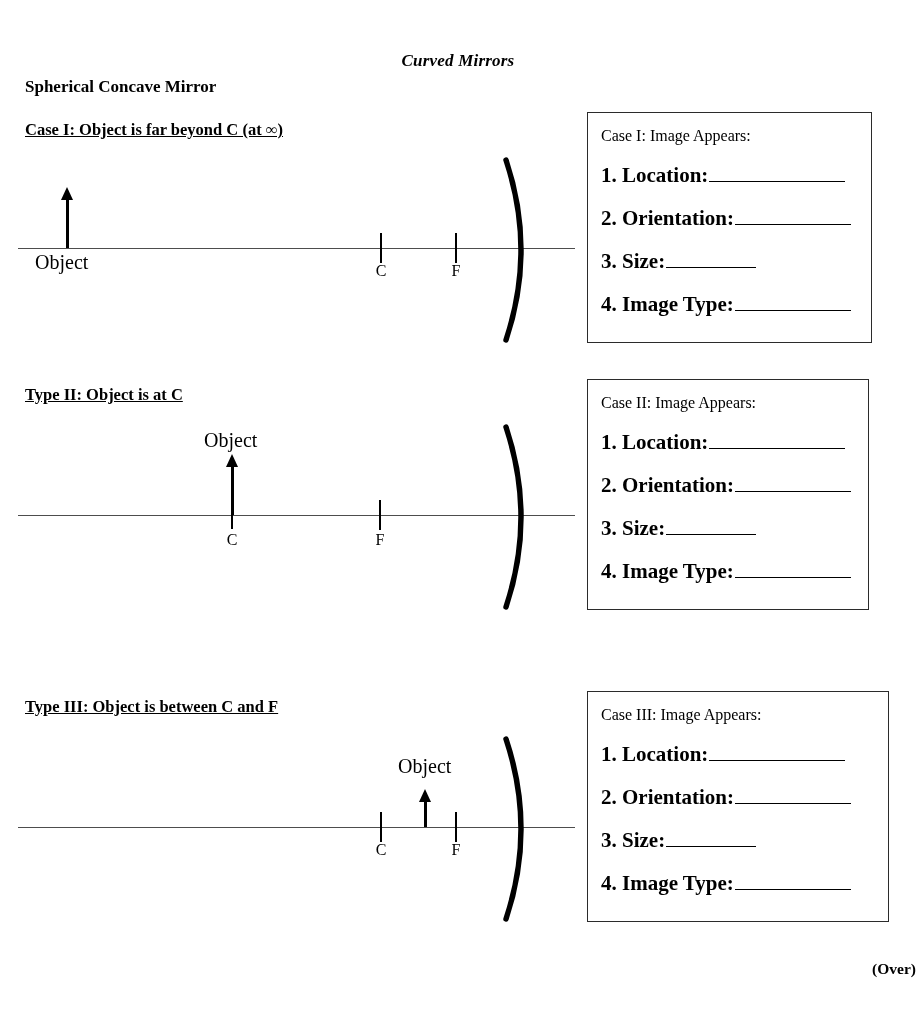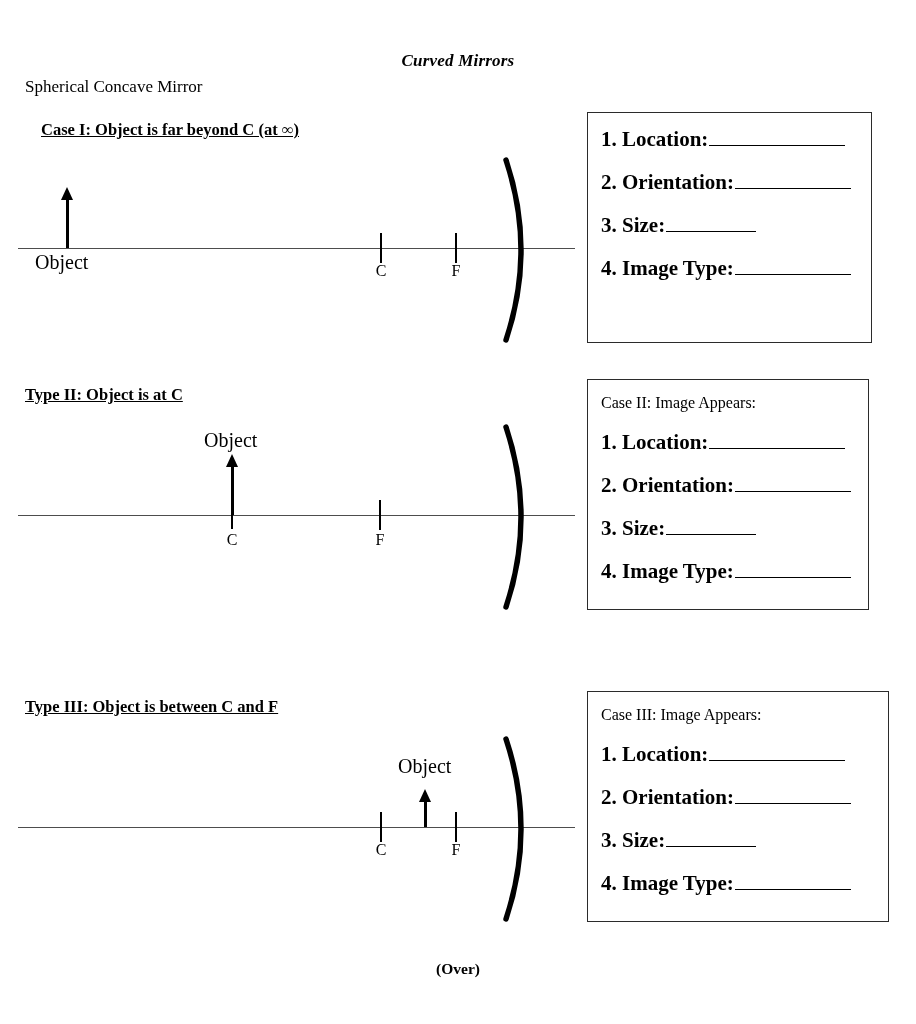--- a/index.html
+++ b/index.html
@@ -38,7 +38,7 @@
     left: 25px;
     top: 77px;
     font-size: 17px;
-    font-weight: normal;
+    font-weight: bold;
   }
   .case-title {
     position: absolute;

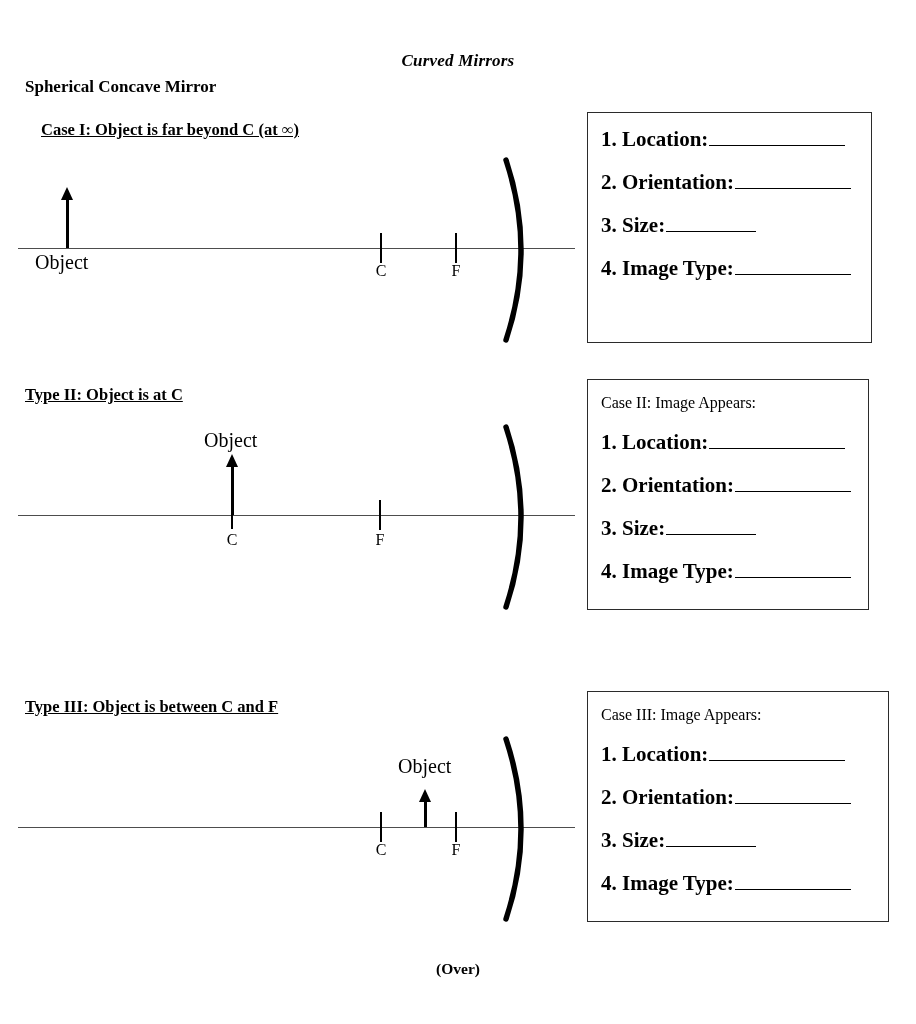--- a/index.html
+++ b/index.html
@@ -138,7 +138,7 @@
   <div class="doc-title">Curved Mirrors</div>
   <div class="section-title">Spherical Concave Mirror</div>
 
-  <div class="case-title" style="left:25px; top:120px;margin-left:16px;">Case I: Object is far beyond C (at ∞)</div>
+  <div class="case-title" style="left:25px; top:120px;">Case I: Object is far beyond C (at ∞)</div>
 
   <div class="diagram">
     <div class="axis" style="left:18px; top:248px; width:557px;"></div>

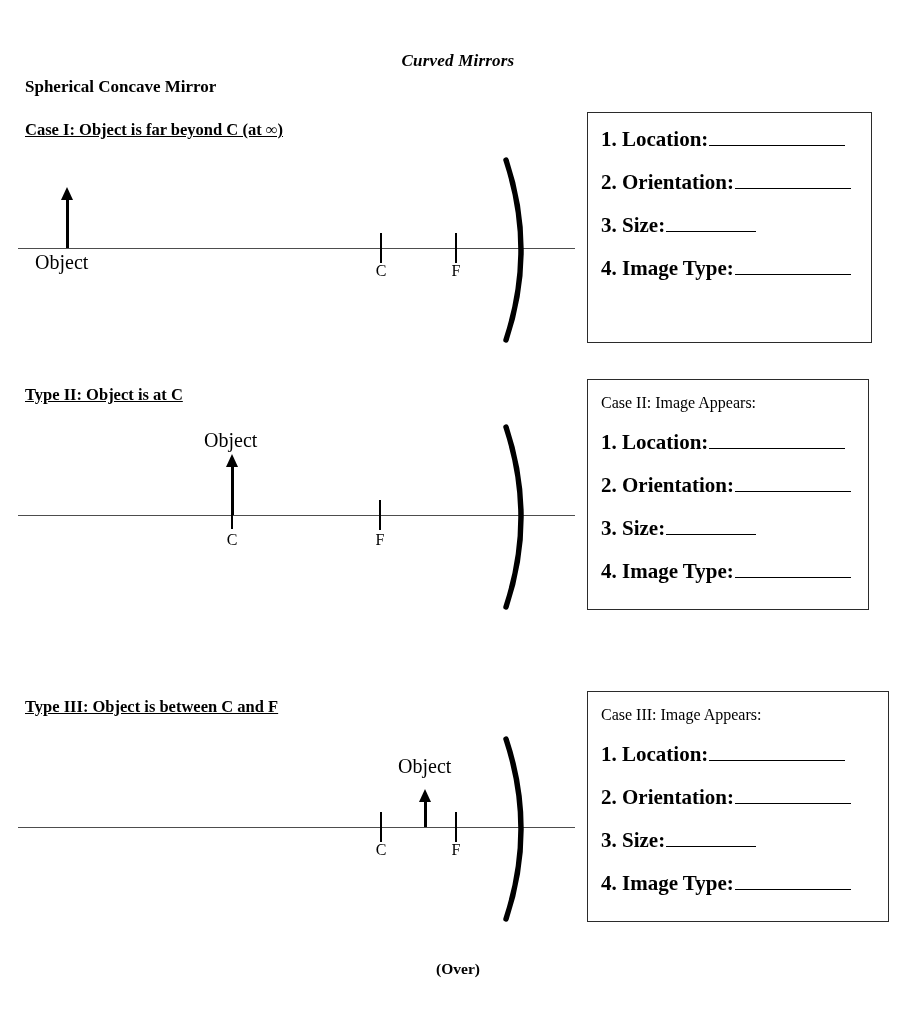--- a/index.html
+++ b/index.html
@@ -159,6 +159,7 @@
   </div>
 
   <div class="answer-box" style="left:587px; top:112px; width:285px; height:231px;">
+    <div class="ab-head">Case I: Image Appears:</div>
     <div class="ab-row">
       <span class="lbl">1. Location:</span><span class="blank" style="width:136px;"></span>
     </div>

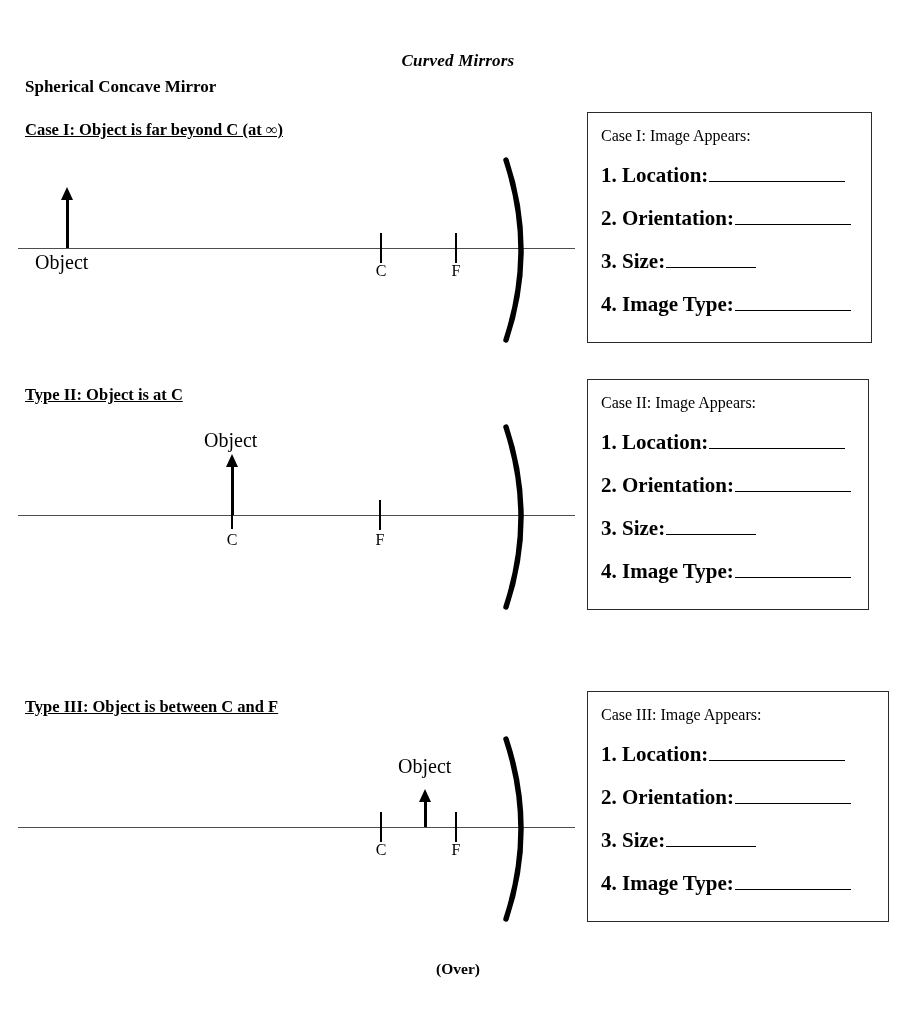--- a/index.html
+++ b/index.html
@@ -52,7 +52,7 @@
     left: 0;
     top: 960px;
     width: 916px;
-    text-align: center;
+    text-align: right;
     font-size: 15.5px;
     font-weight: bold;
   }

